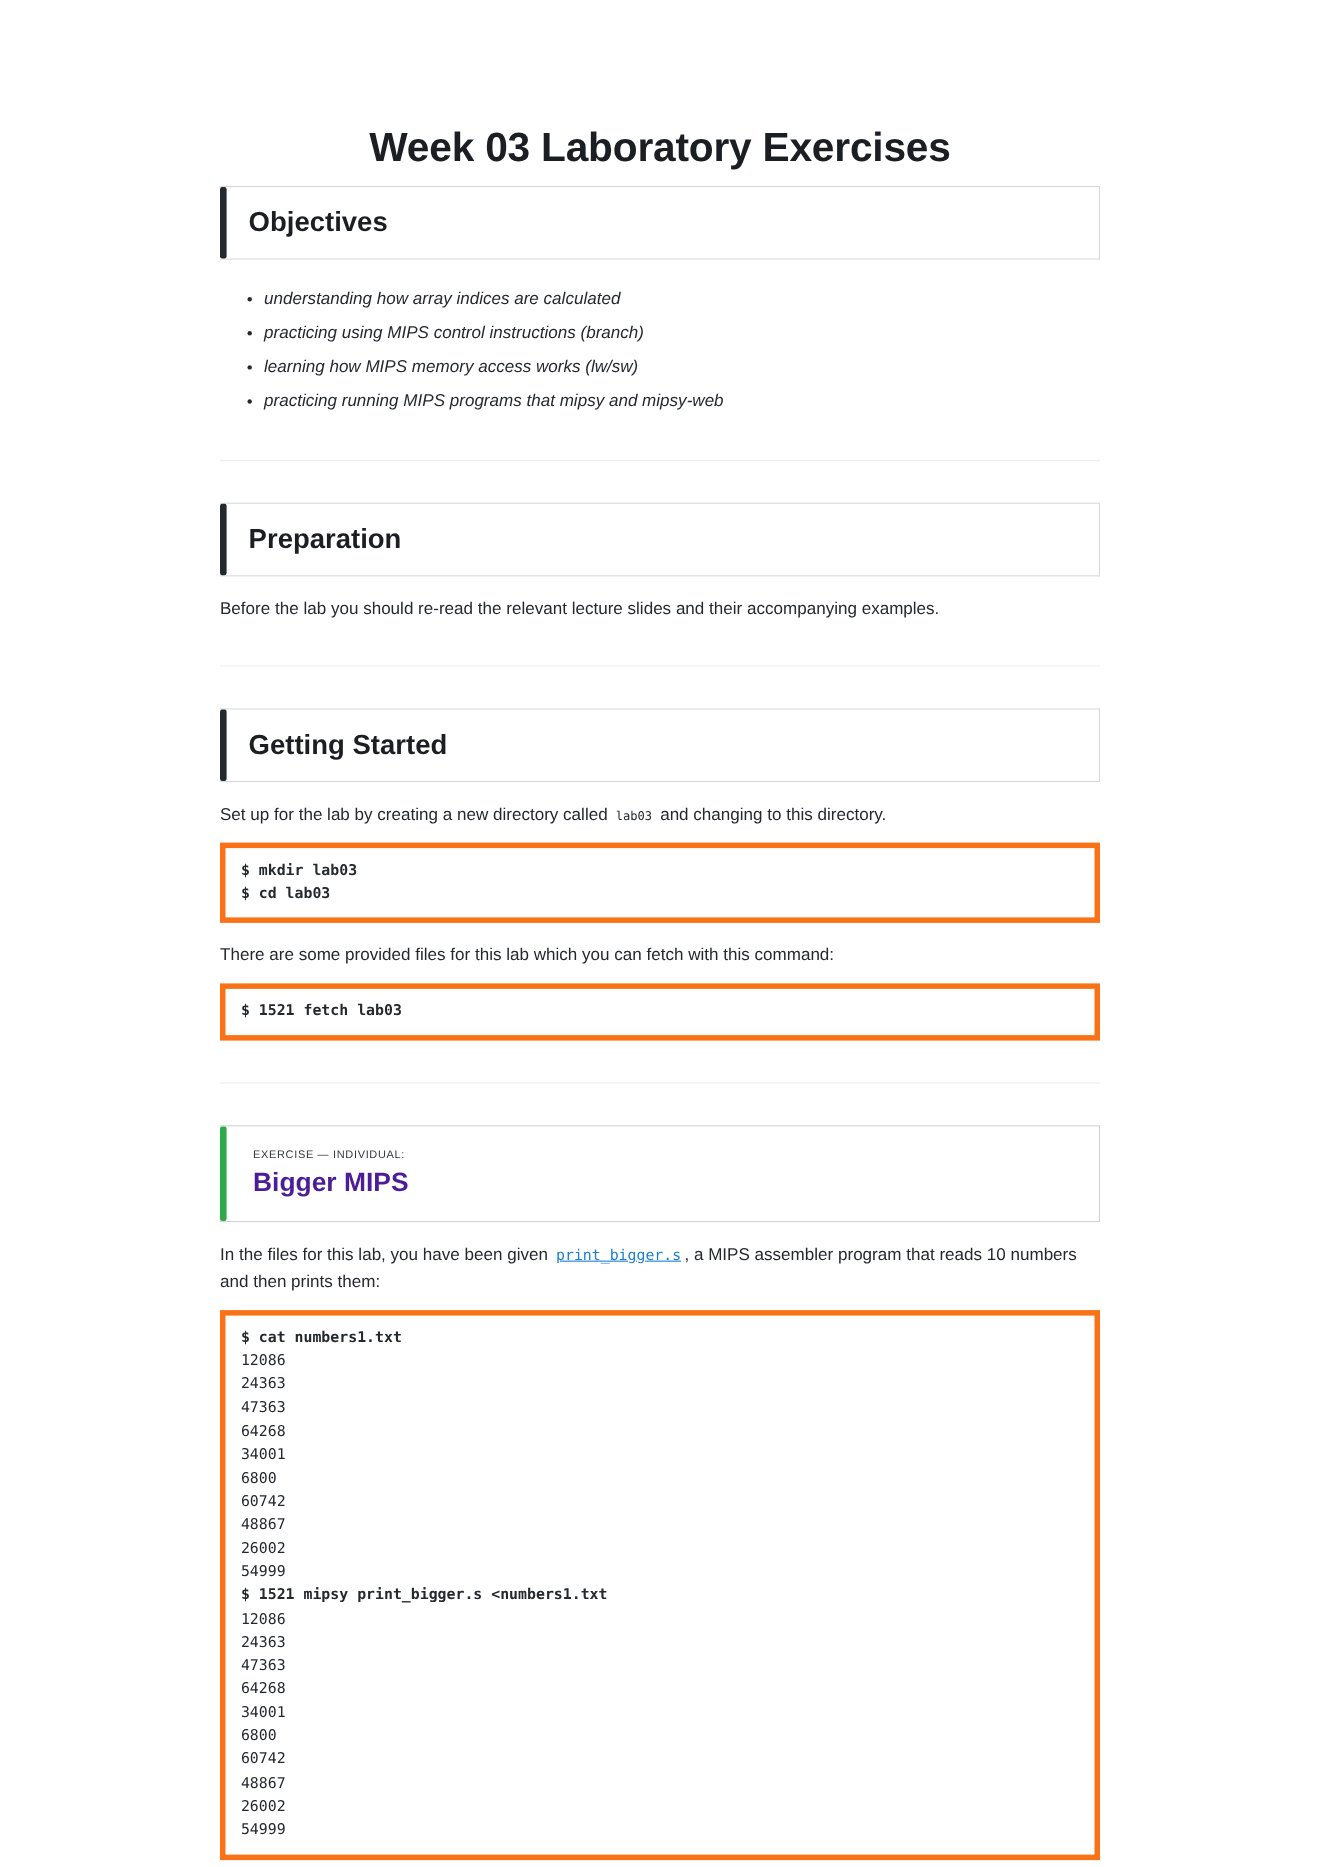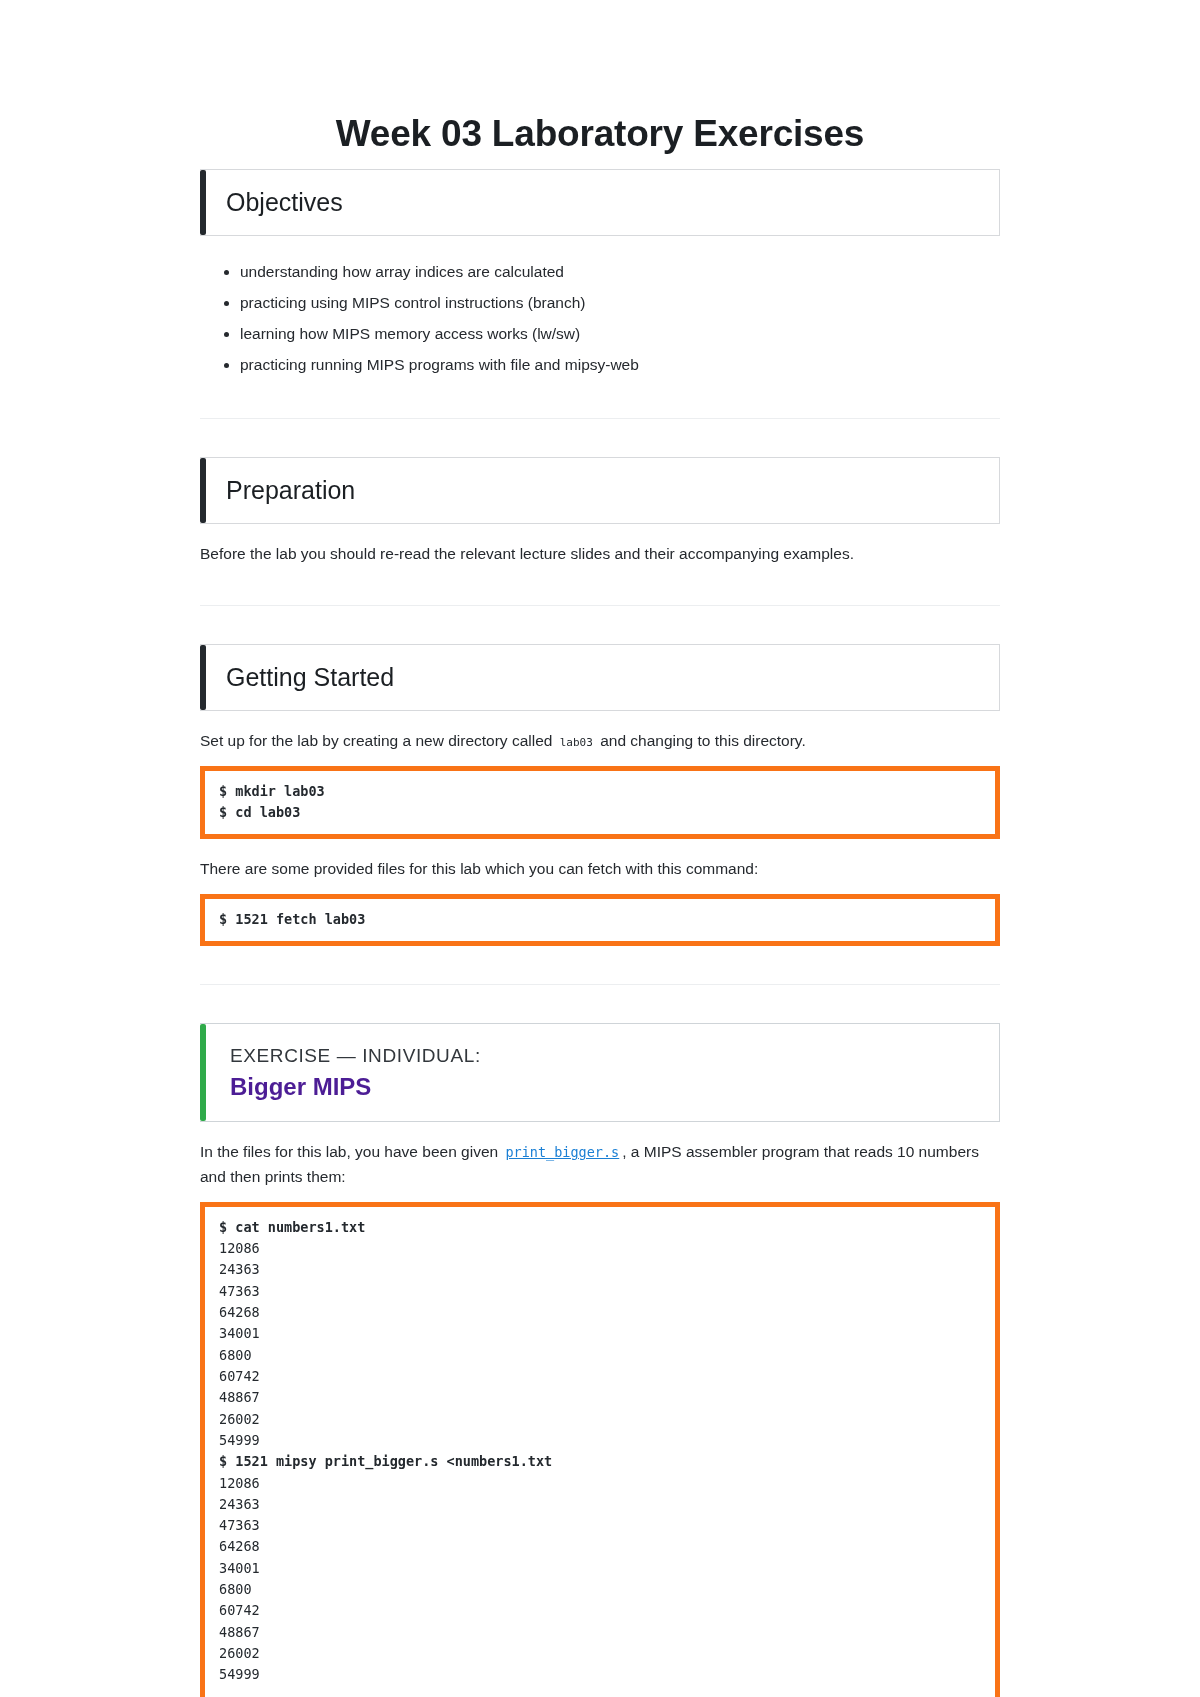--- a/index.html
+++ b/index.html
@@ -51,7 +51,7 @@
   .section-box h2 {
     margin: 0;
     font-size: 25px;
-    font-weight: normal;
+    font-weight: bold;
     color: #1b1f23;
     line-height: 1.2;
   }

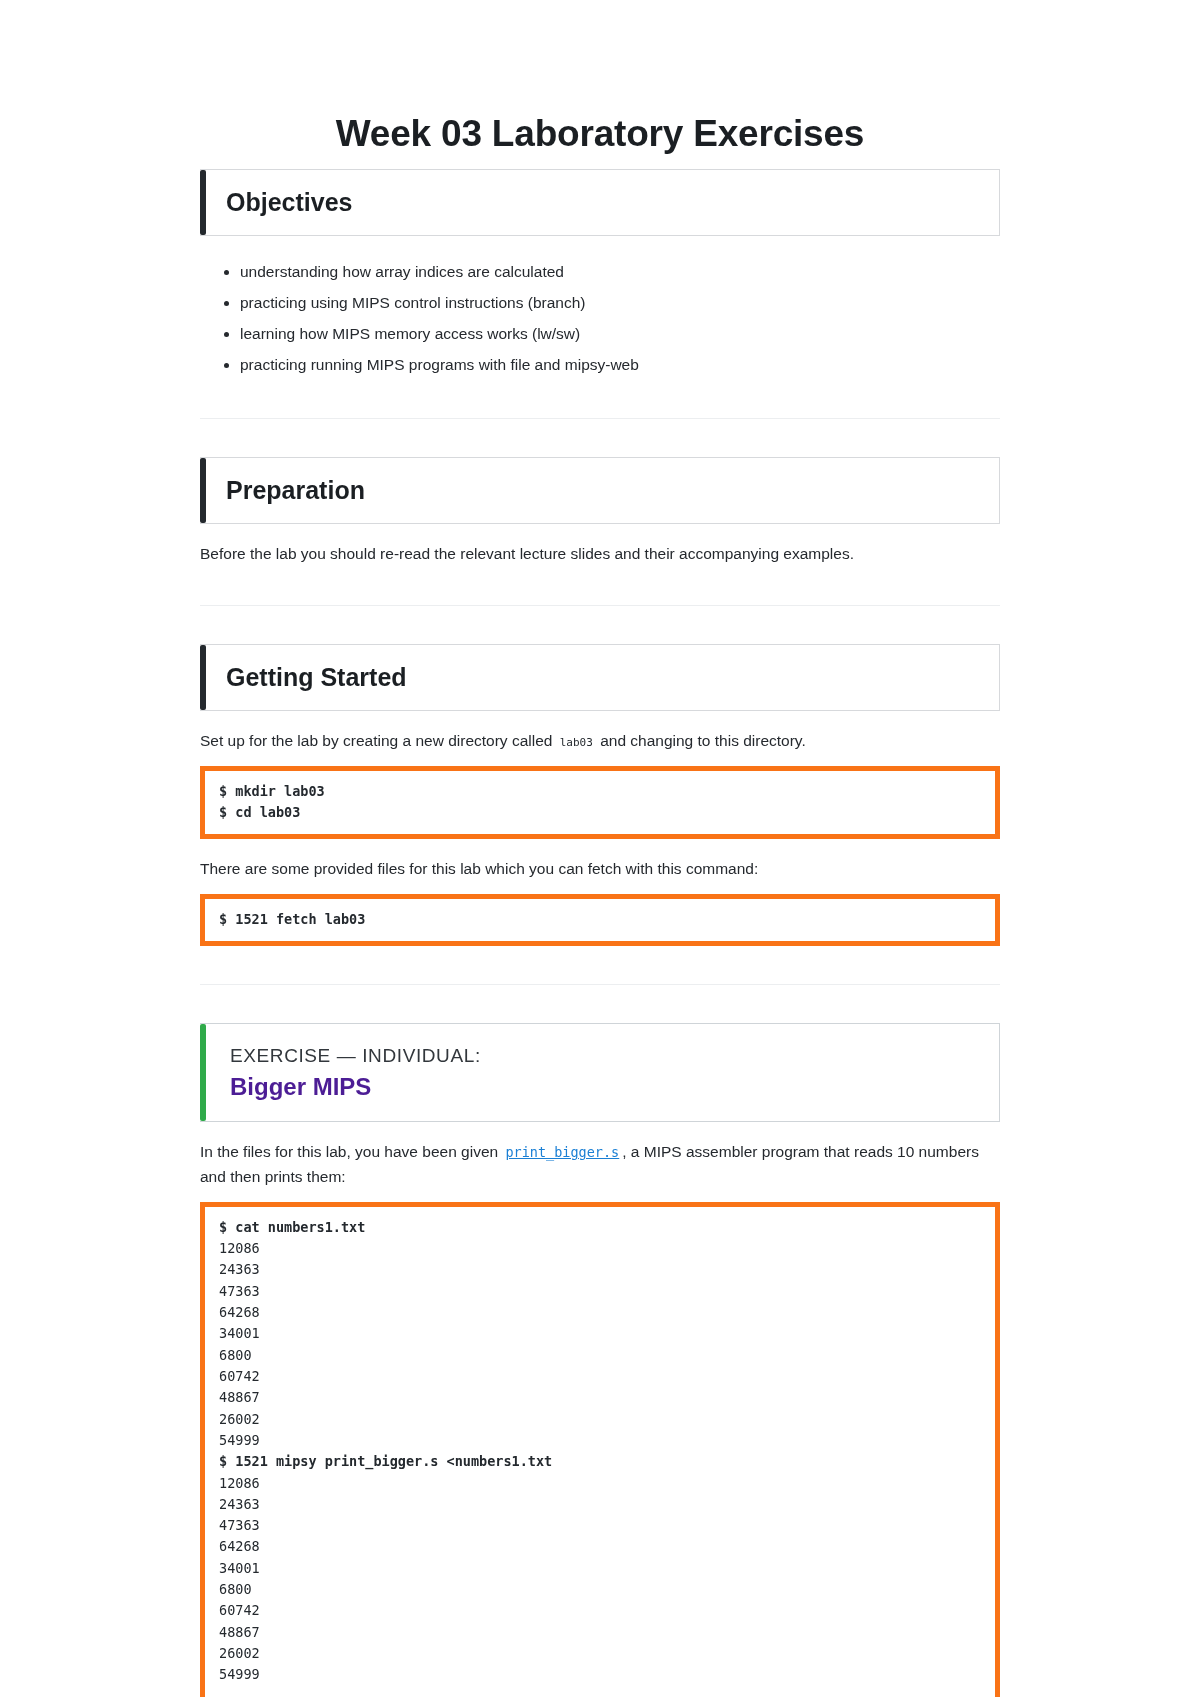--- a/index.html
+++ b/index.html
@@ -66,6 +66,7 @@
     font-size: 15.5px;
     line-height: 2.0;
     color: #25292e;
+    font-style: italic;
   }
   p.body-text {
     font-size: 15.5px;

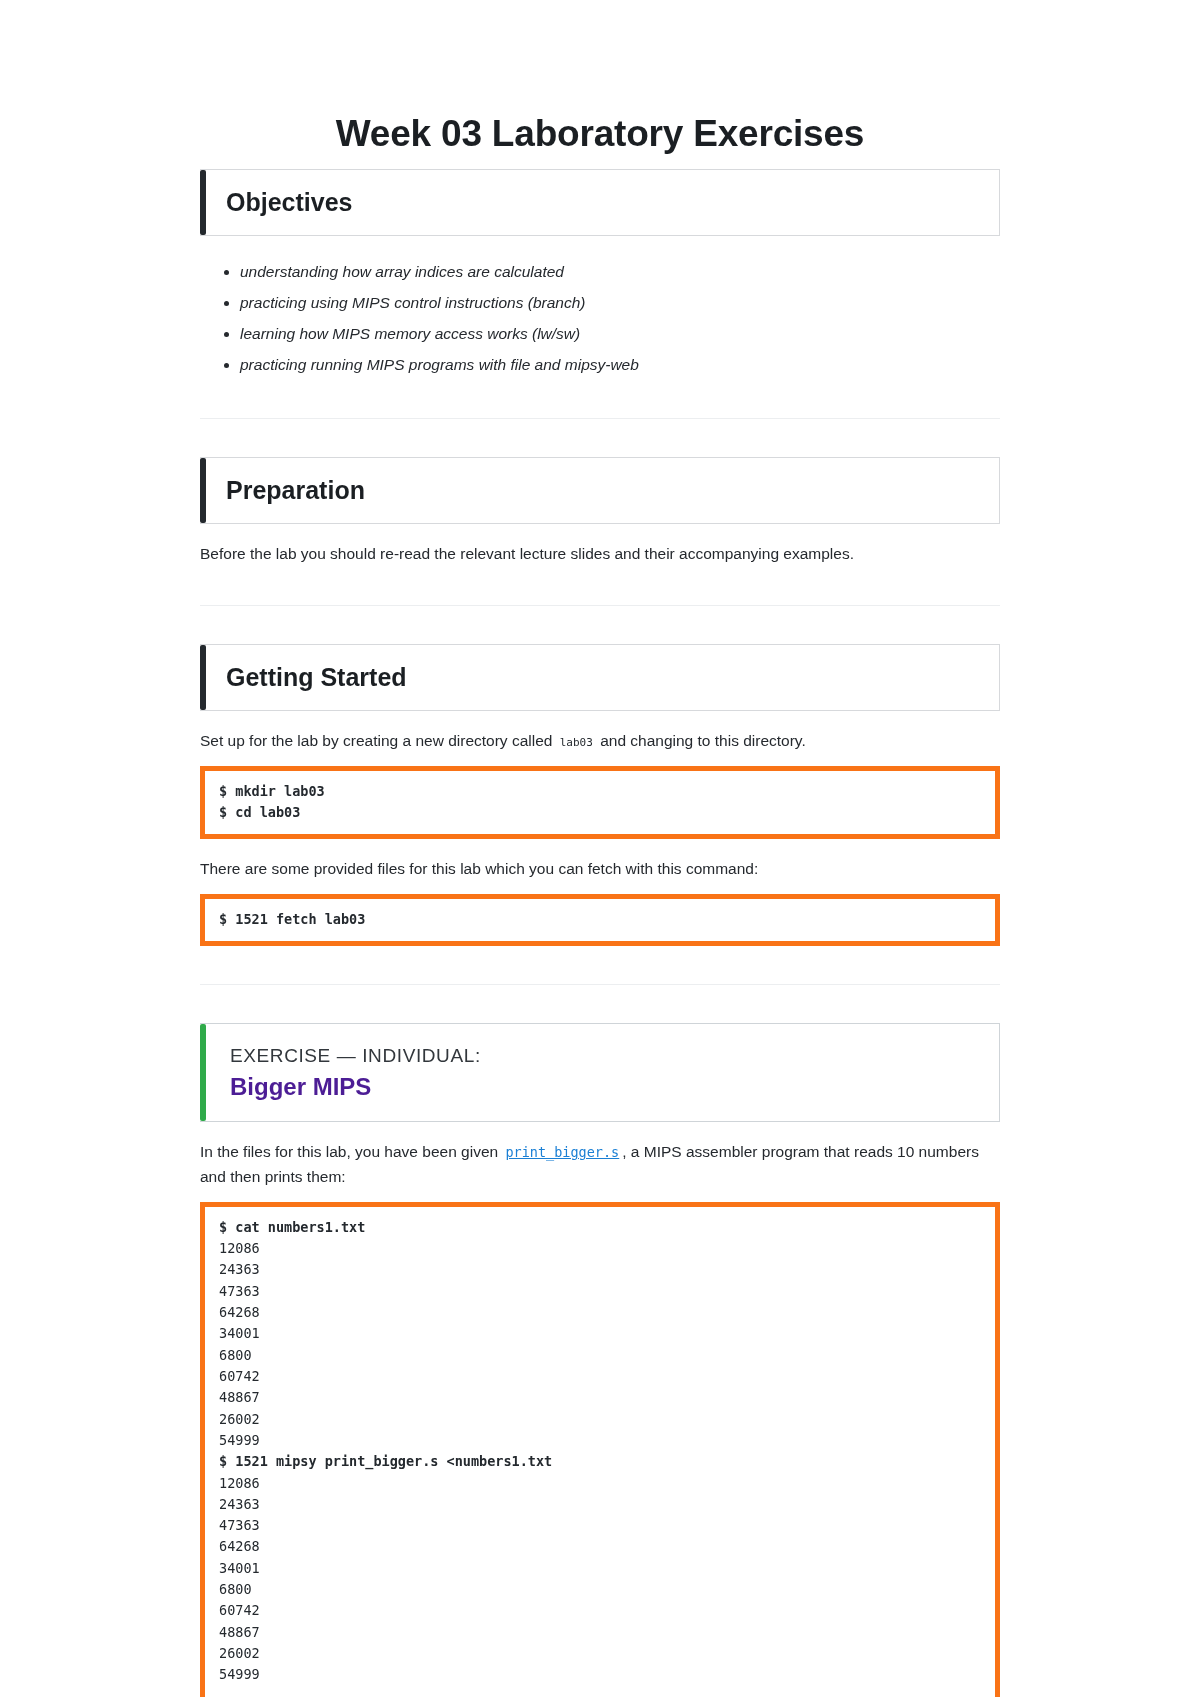--- a/index.html
+++ b/index.html
@@ -165,7 +165,7 @@
     <li>understanding how array indices are calculated</li>
     <li>practicing using MIPS control instructions (branch)</li>
     <li>learning how MIPS memory access works (lw/sw)</li>
-    <li>practicing running MIPS programs with file and mipsy-web</li>
+    <li>practicing running MIPS programs that mipsy and mipsy-web</li>
   </ul>
 
   <hr class="rule">

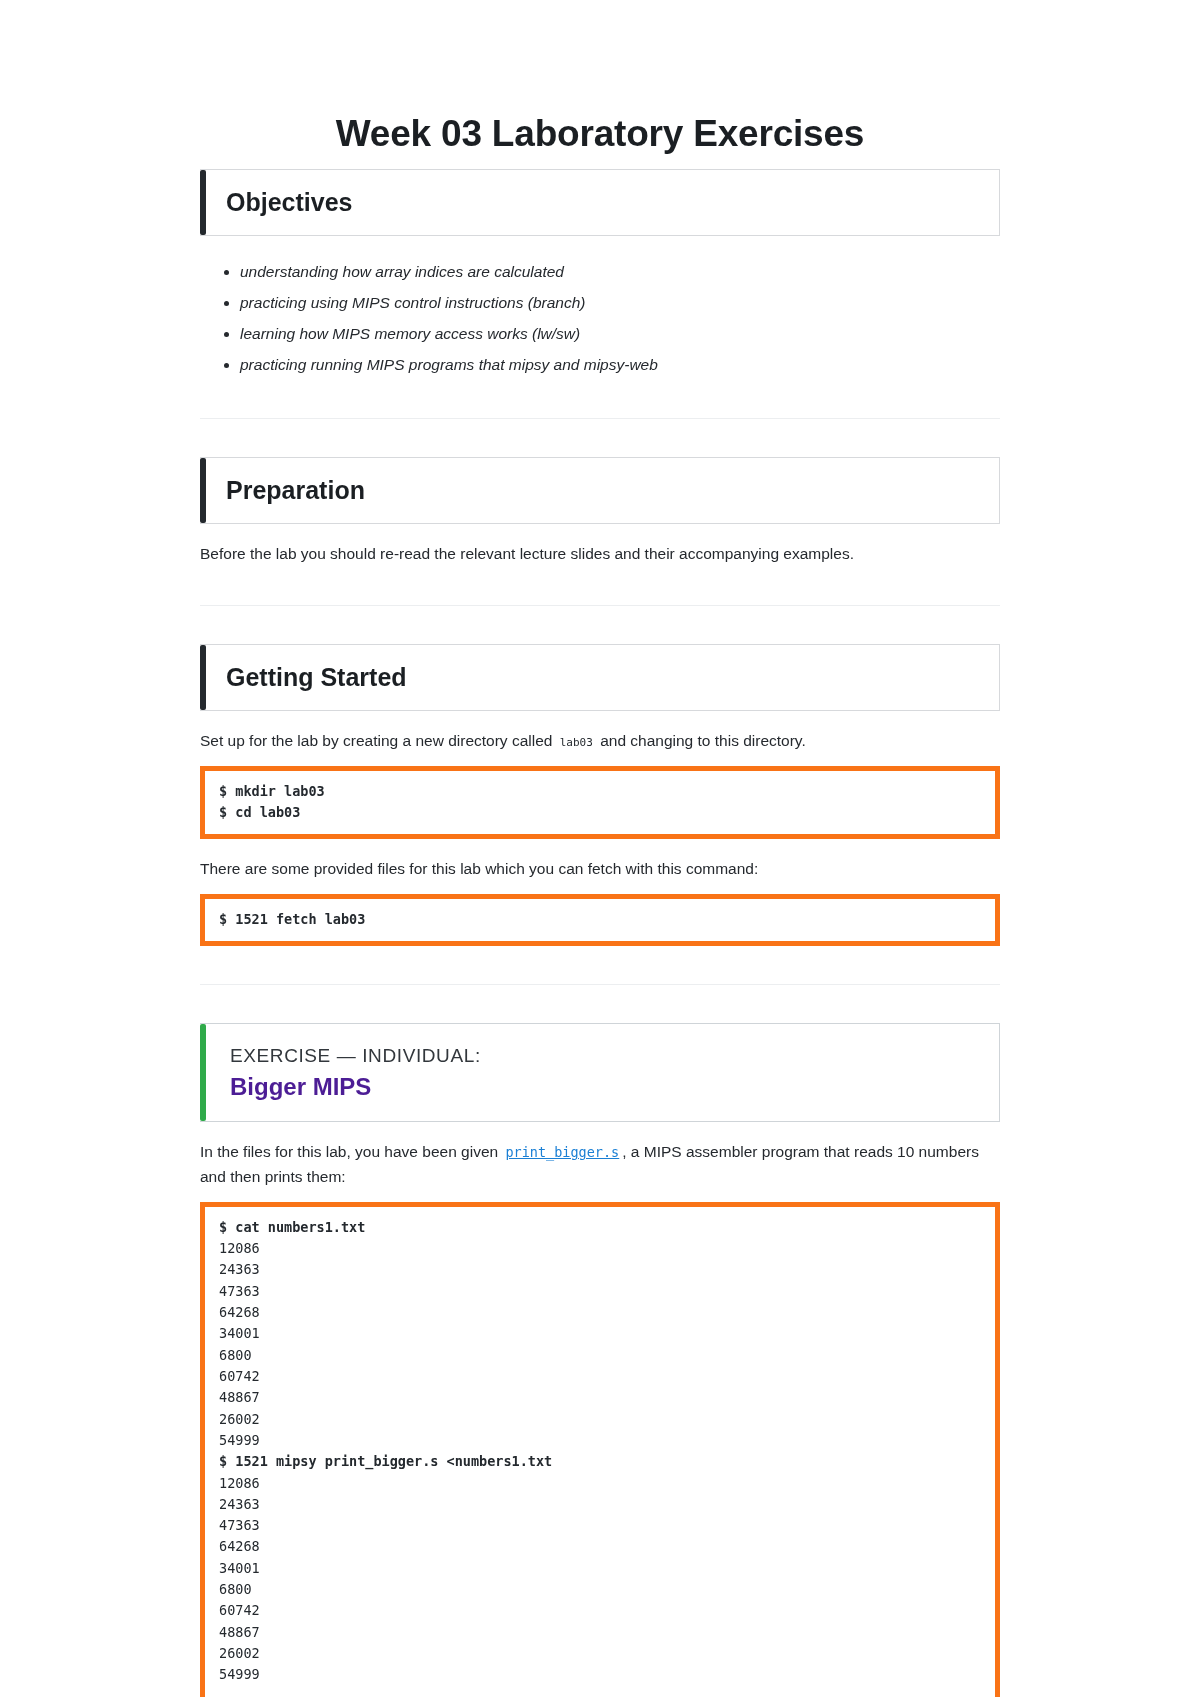--- a/index.html
+++ b/index.html
@@ -136,7 +136,7 @@
     border-radius: 2px;
   }
   .exercise-kicker {
-    font-size: 19px;
+    font-size: 10px;
     letter-spacing: 0.6px;
     color: #32373c;
     margin: 0 0 6px 0;

